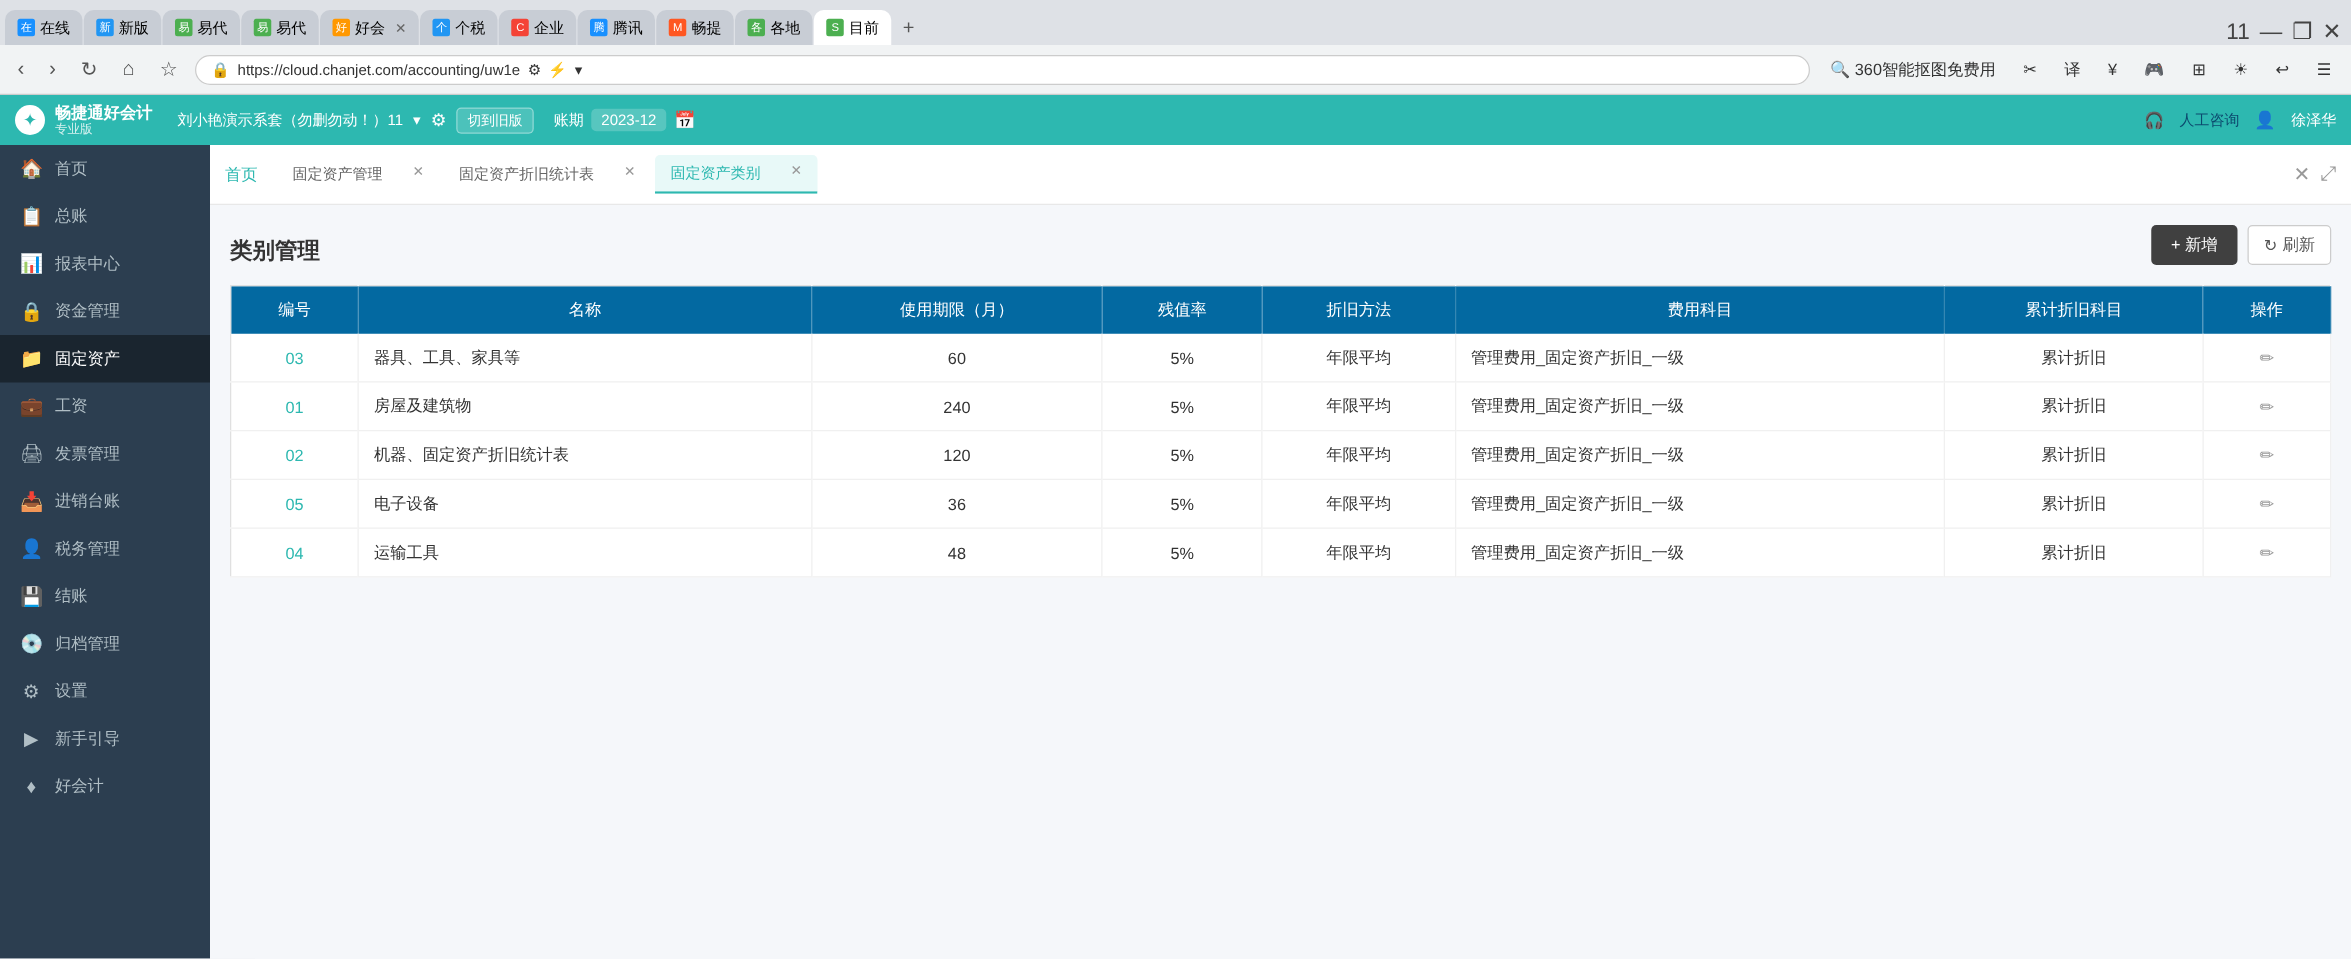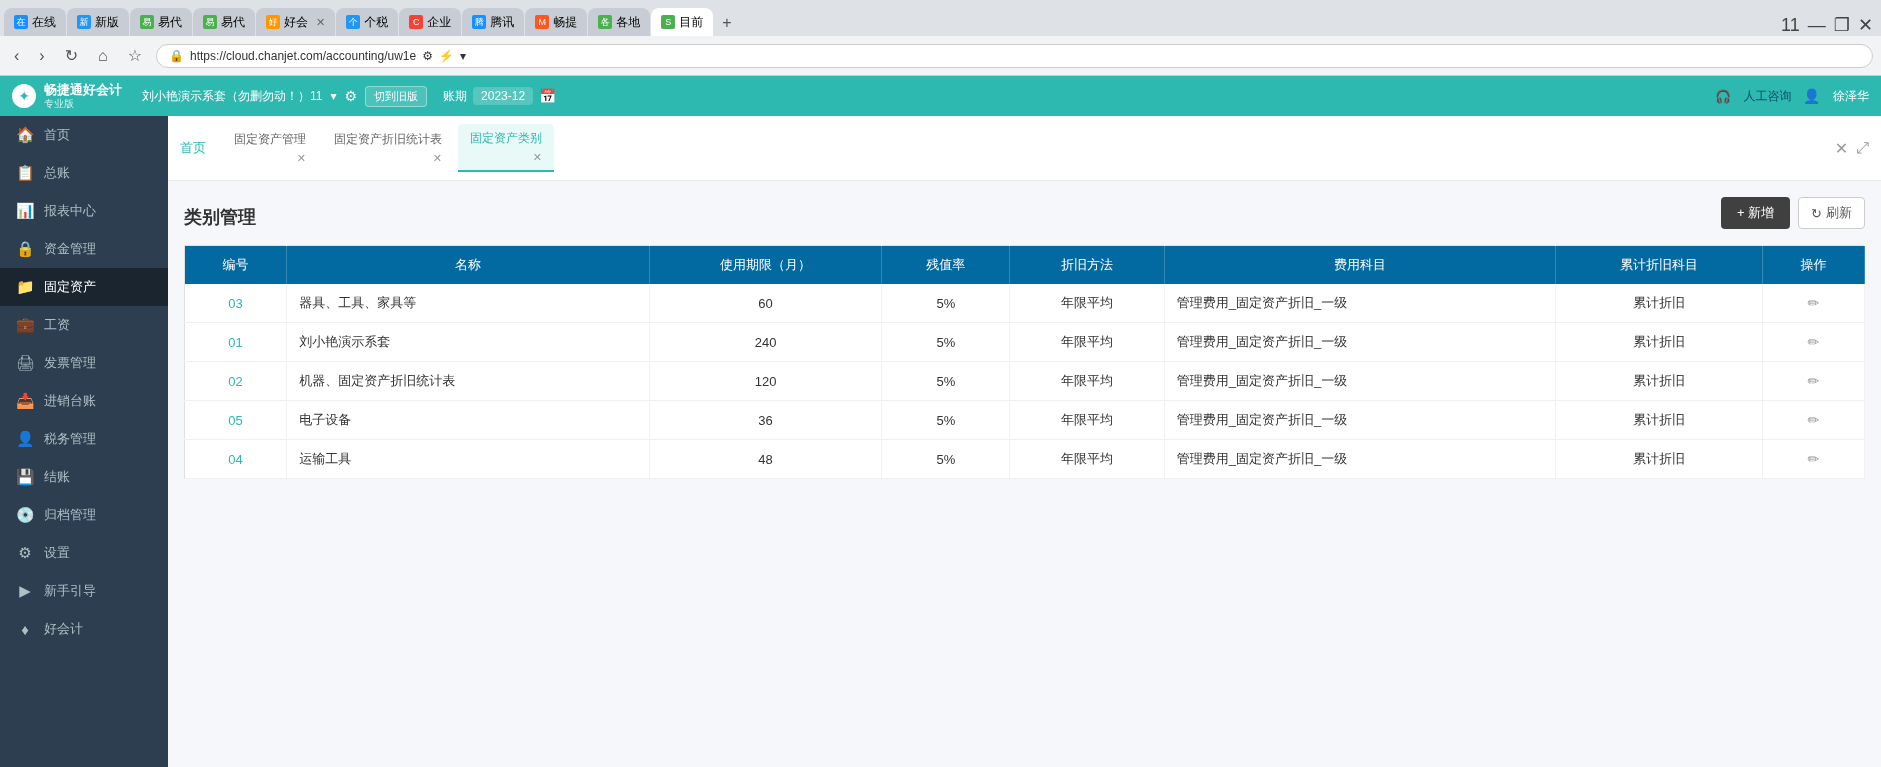--- a/index.html
+++ b/index.html
@@ -139,6 +139,17 @@
       <span>⚙</span>
       <span>⚡</span>
       <span>▾</span>
+    </div>
+    <div class="toolbar-right">
+      <span class="toolbar-icon-btn">🔍 <span>360智能抠图免费用</span></span>
+      <span class="toolbar-icon-btn">✂</span>
+      <span class="toolbar-icon-btn">译</span>
+      <span class="toolbar-icon-btn">¥</span>
+      <span class="toolbar-icon-btn">🎮</span>
+      <span class="toolbar-icon-btn">⊞</span>
+      <span class="toolbar-icon-btn">☀</span>
+      <span class="toolbar-icon-btn">↩</span>
+      <span class="toolbar-icon-btn">☰</span>
     </div>
   </div>
 </div>

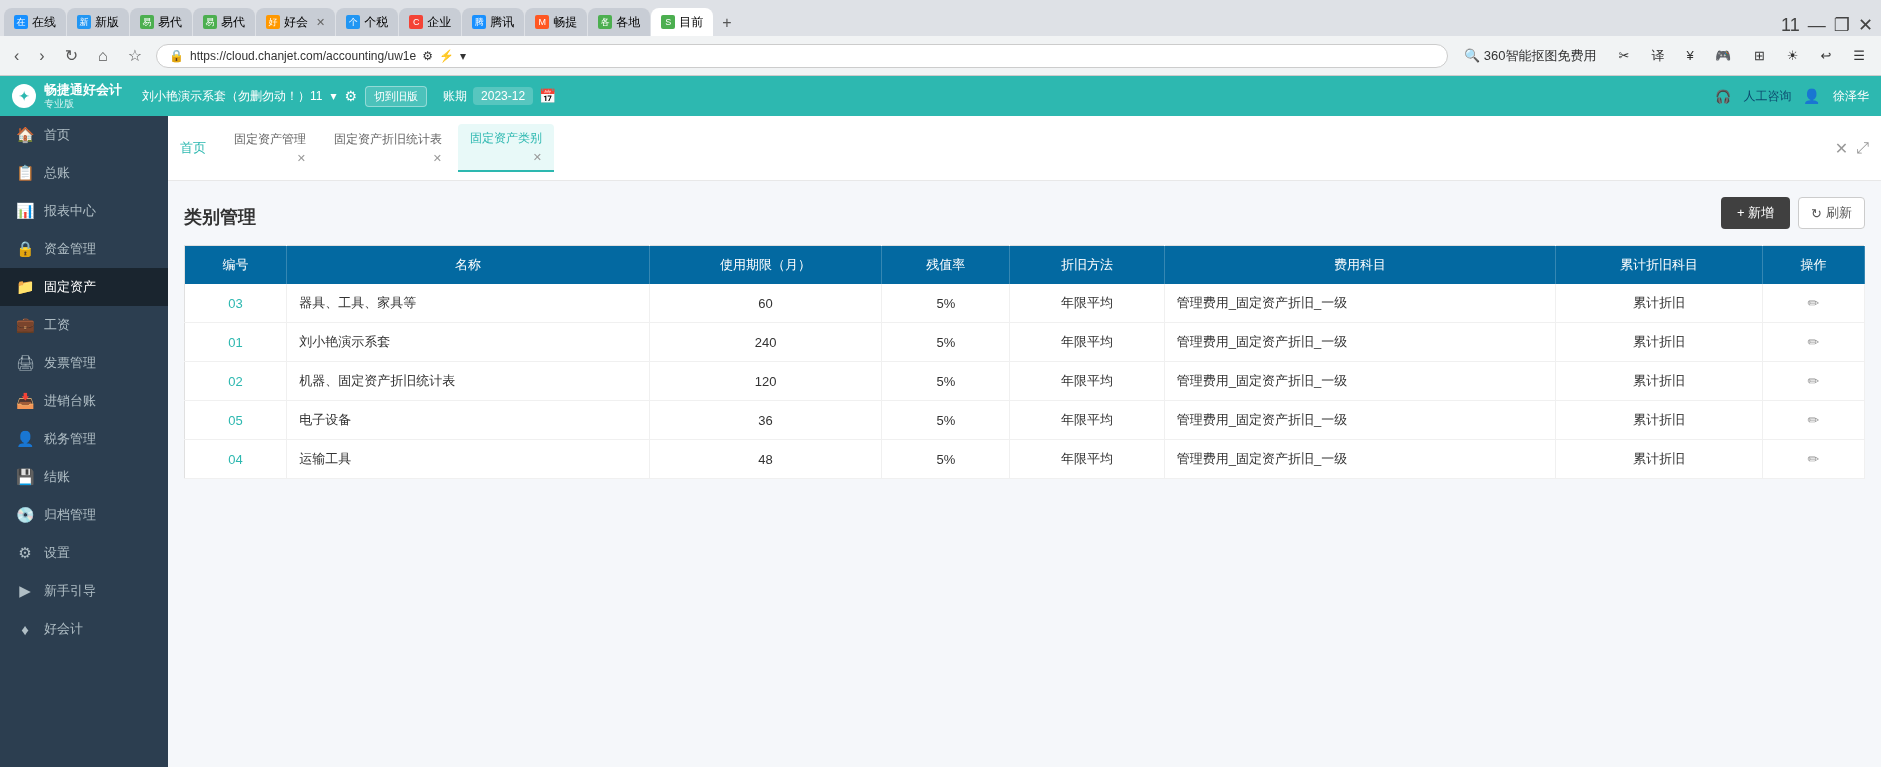--- a/index.html
+++ b/index.html
@@ -35,7 +35,7 @@
 
     
     .main-content { flex: 1; background: #f5f7fa; overflow: hidden; display: flex; flex-direction: column; }
-    .app-tab { display: flex; align-items: flex-end; padding: 6px 12px; font-size: 12px; cursor: pointer; color: #666; border-radius: 4px 4px 0 0; gap: 4px; flex-direction: column; }
+    .app-tab { display: flex; align-items: flex-start; padding: 6px 12px; font-size: 12px; cursor: pointer; color: #666; border-radius: 4px 4px 0 0; gap: 20px; }
     .app-tab.active { background: #e8f9f8; color: #2db8b0; border-bottom: 2px solid #2db8b0; }
     .app-tab .tab-x { font-size: 11px; color: #999; margin-left: 4px; cursor: pointer; }
 

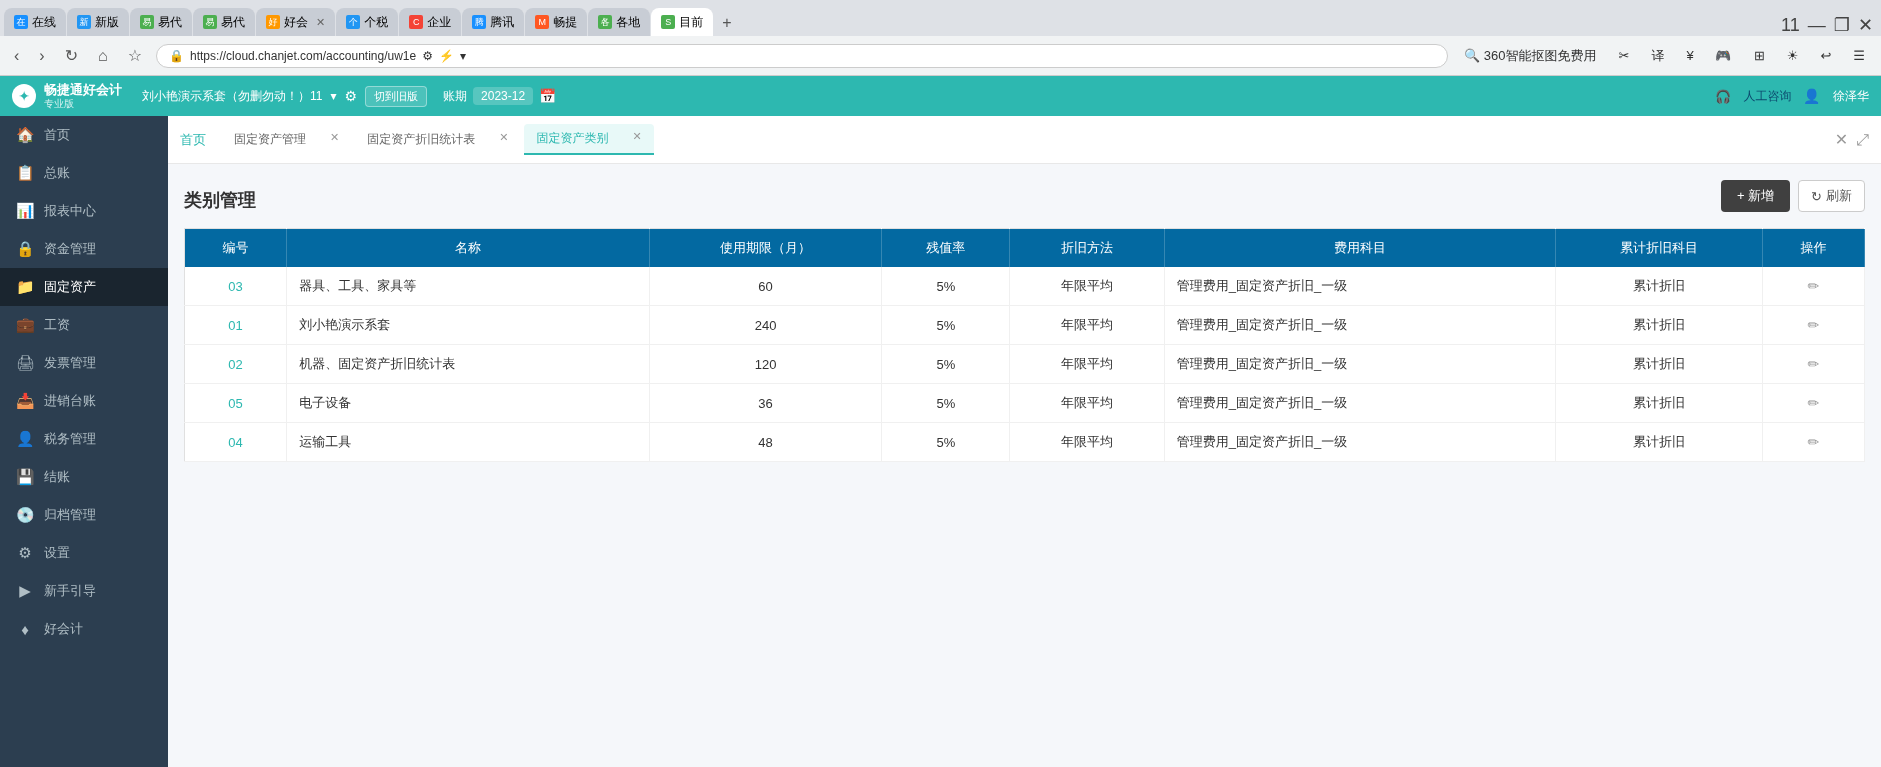--- a/index.html
+++ b/index.html
@@ -303,7 +303,7 @@
             </tr>
             <tr class="table-row">
               <td class="code">01</td>
-              <td class="left">刘小艳演示系套</td>
+              <td class="left">房屋及建筑物</td>
               <td>240</td>
               <td>5%</td>
               <td>年限平均</td>

